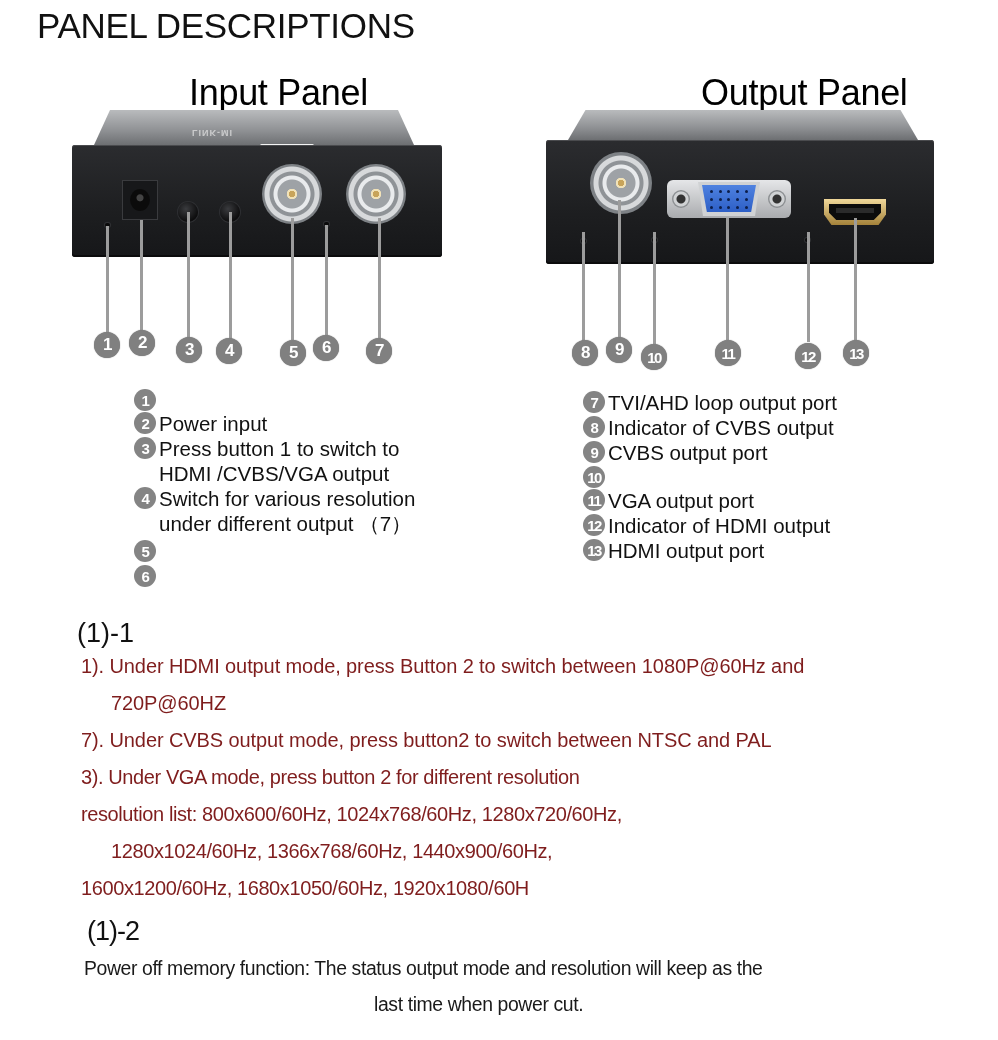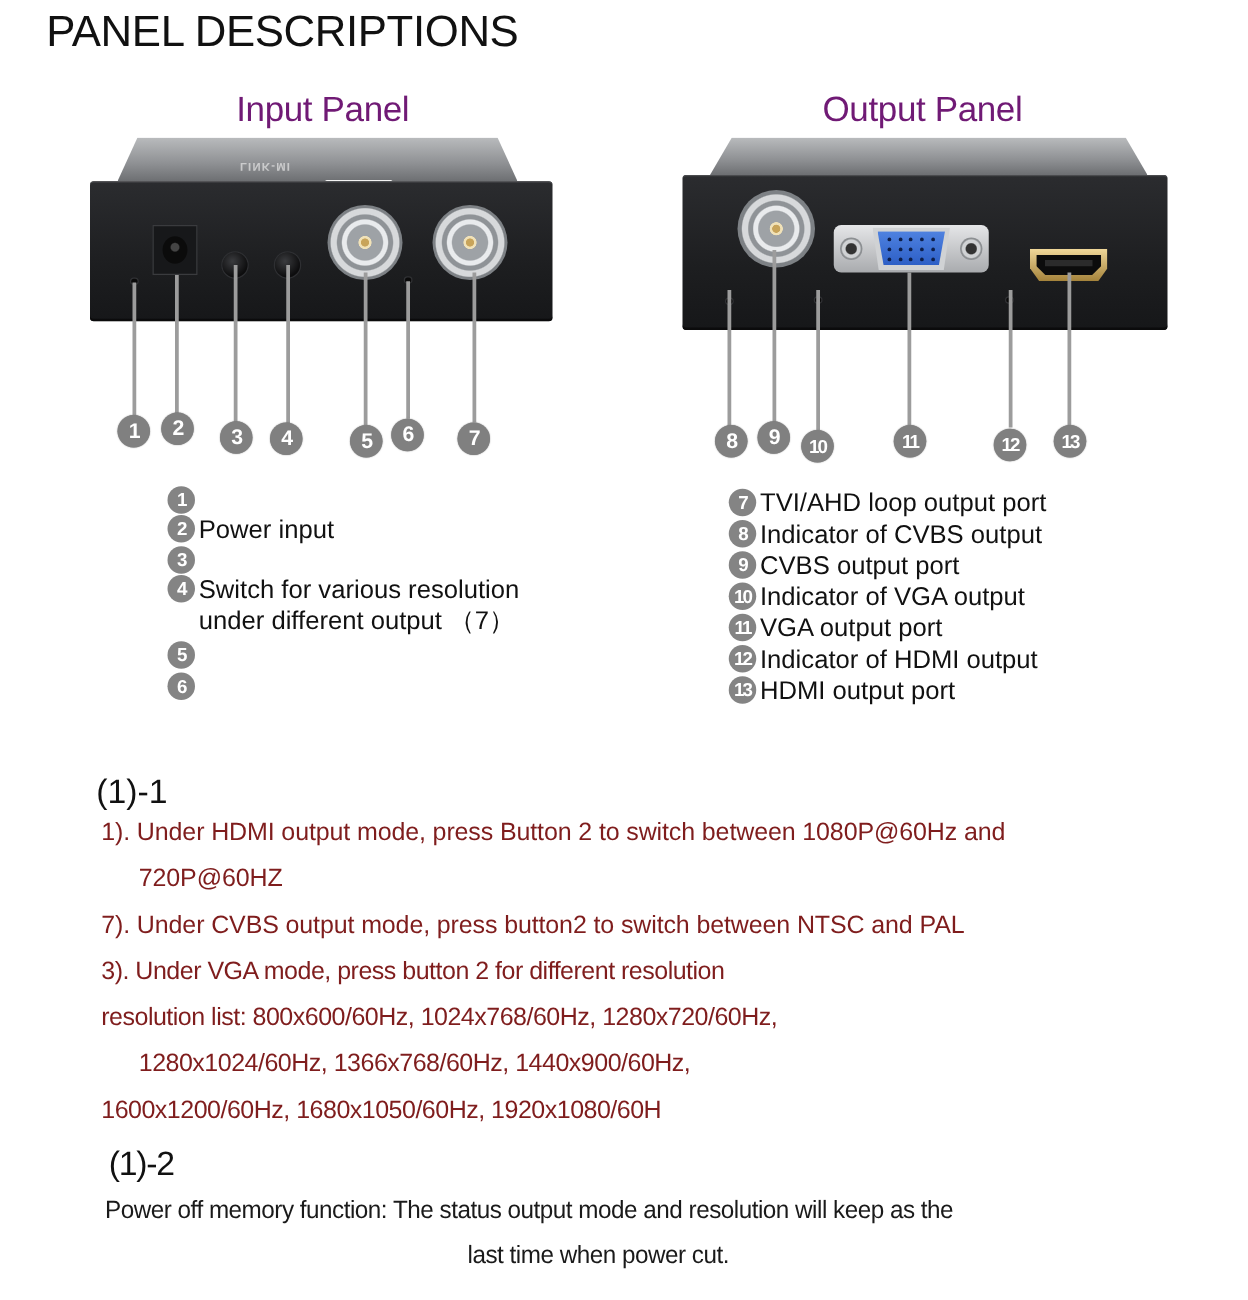--- a/index.html
+++ b/index.html
@@ -6,7 +6,7 @@
   body{width:998px;height:1040px;position:relative;overflow:hidden;font-family:"Liberation Sans",sans-serif;color:#1a1a1a;}
   .abs{position:absolute;}
   .page-title{left:37px;top:6px;font-size:35px;letter-spacing:-0.3px;color:#111;white-space:nowrap;}
-  .panel-title{font-size:28px;color:#701a75;white-space:nowrap;letter-spacing:-0.3px;}
+  .panel-title{font-size:36px;color:#000000;white-space:nowrap;letter-spacing:-0.3px;}
   
   .device{position:absolute;}
   .dev-top{position:absolute;background:linear-gradient(180deg,#b9bbbd 0%,#8e9093 60%,#6d6f72 100%);clip-path:polygon(5% 0,95% 0,100% 100%,0 100%);}

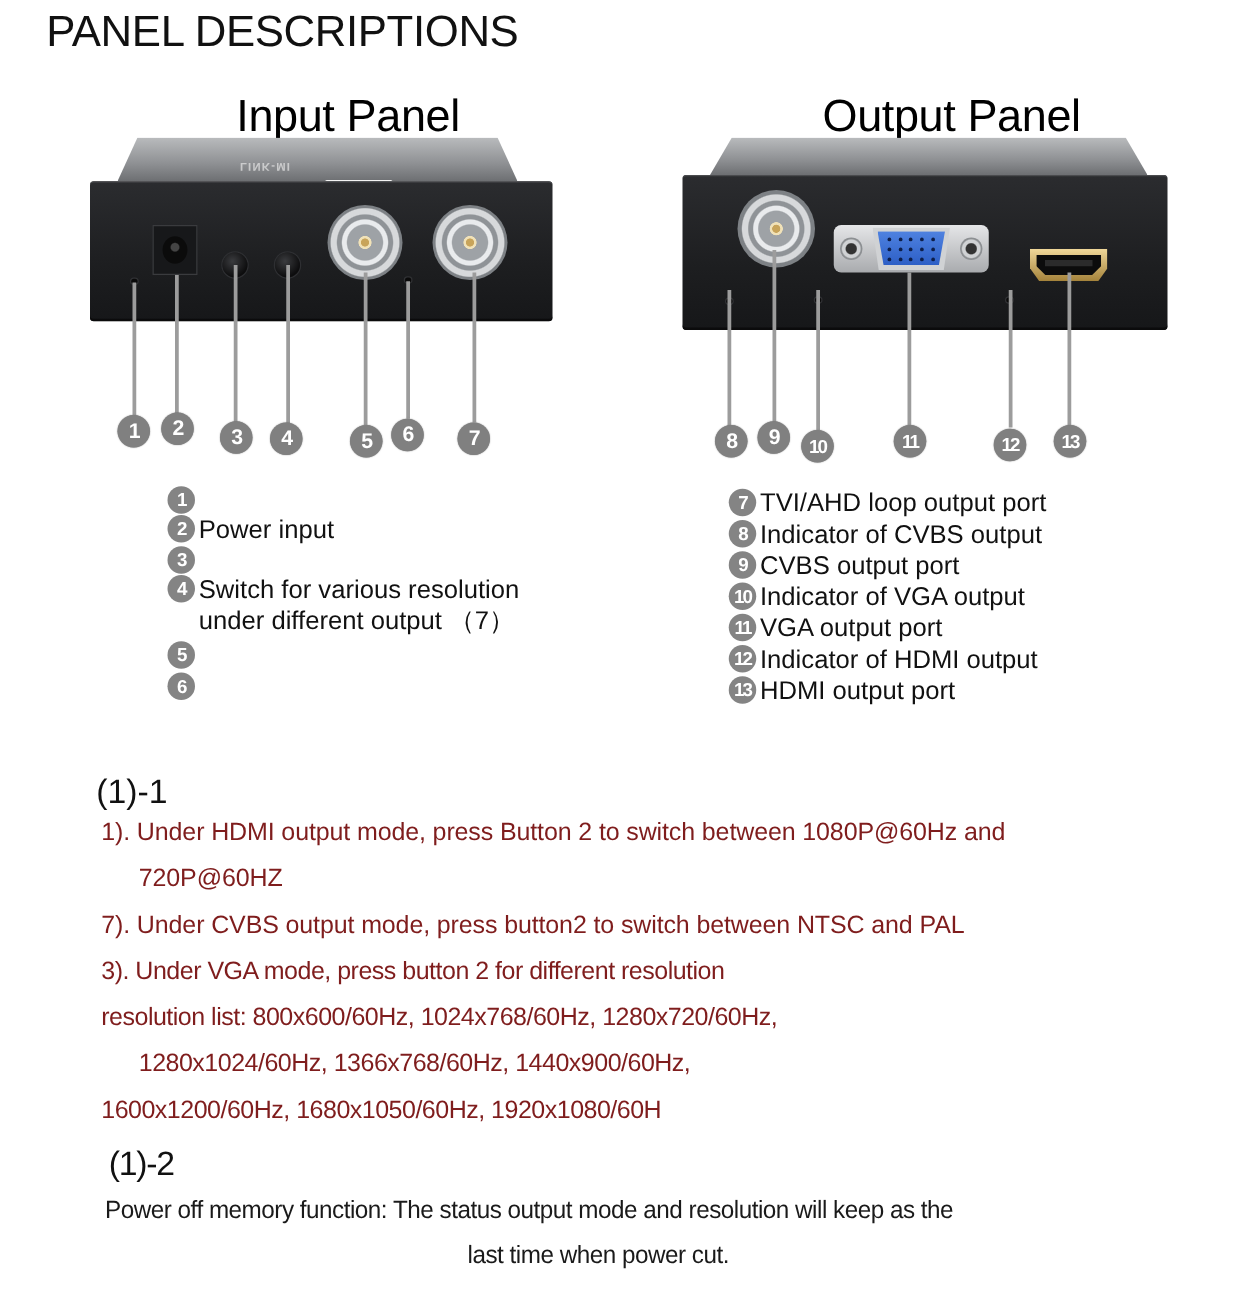--- a/index.html
+++ b/index.html
@@ -45,7 +45,7 @@
 <div class="abs page-title">PANEL DESCRIPTIONS</div>
 
 <div class="abs panel-title" style="left:189px;top:72px;">Input Panel</div>
-<div class="abs panel-title" style="left:658px;top:72px;">Output Panel</div>
+<div class="abs panel-title" style="left:701px;top:72px;">Output Panel</div>
 
 <div class="device" style="left:72px;top:110px;width:370px;height:150px;">
   <div class="dev-top" style="left:22px;top:0;width:320px;height:35px;"></div>

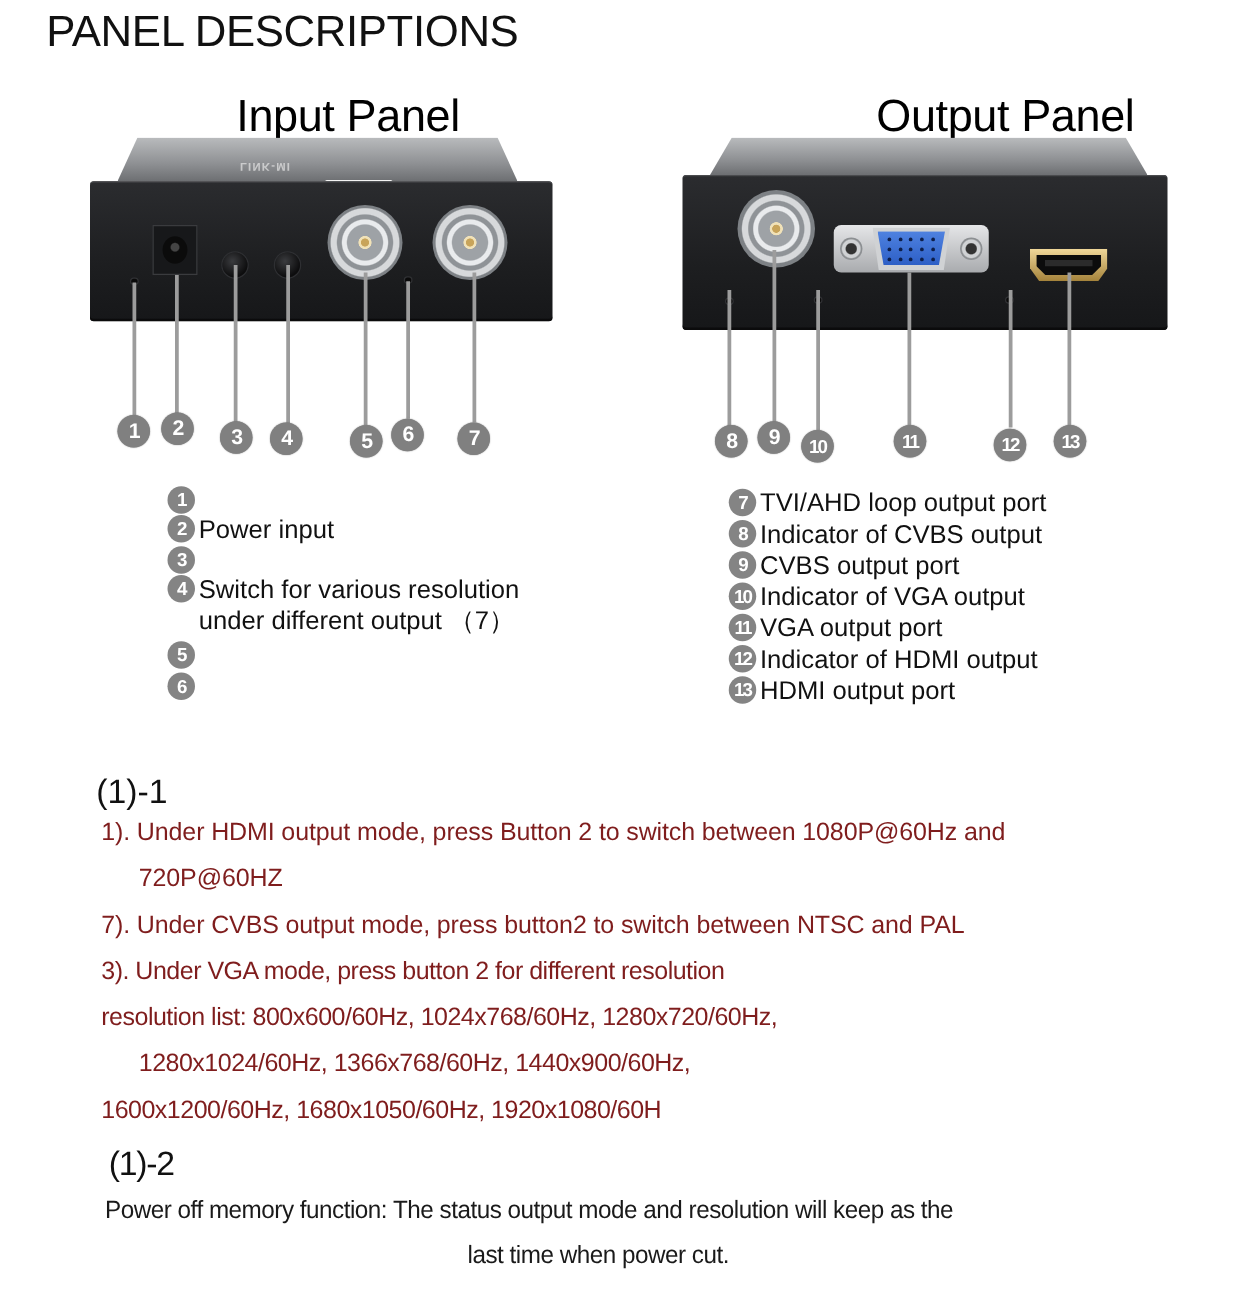--- a/index.html
+++ b/index.html
@@ -138,6 +138,8 @@
     </li>
   <li>
       <span class="num">3</span>
+      <span class="txt">Press button 1 to switch to
+HDMI /CVBS/VGA output</span>
     </li>
   <li>
       <span class="num">4</span>

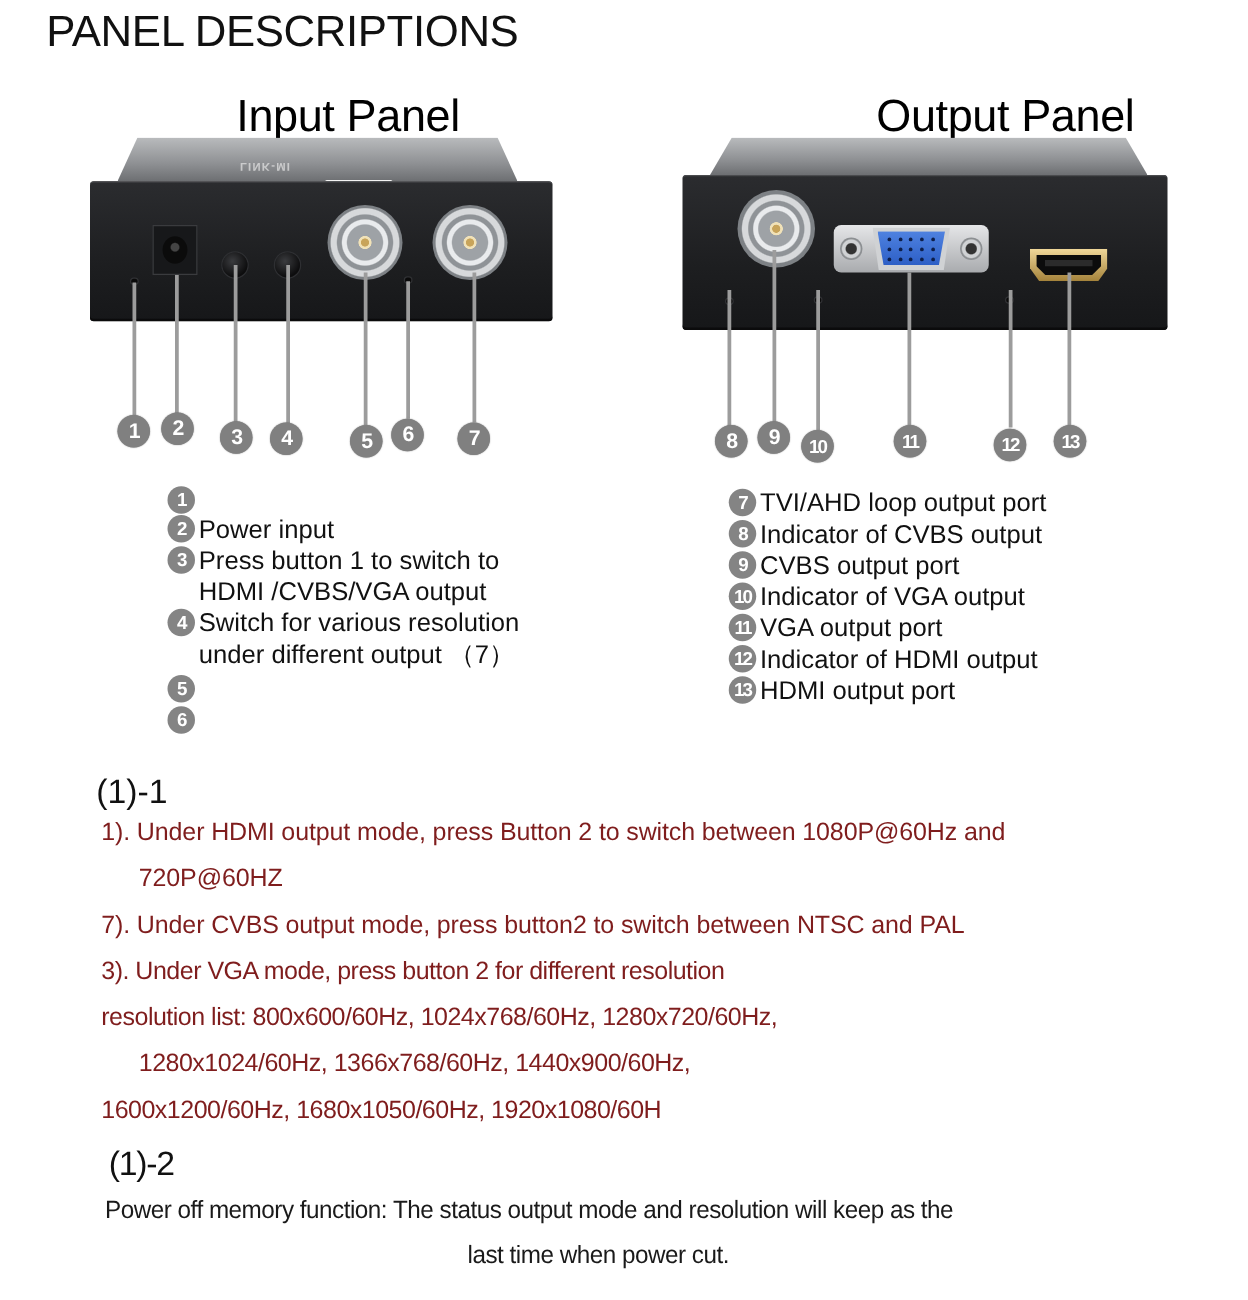--- a/index.html
+++ b/index.html
@@ -169,7 +169,6 @@
     </li>
   <li>
       <span class="num">10</span>
-      <span class="txt">Indicator of VGA output</span>
     </li>
   <li>
       <span class="num">11</span>

